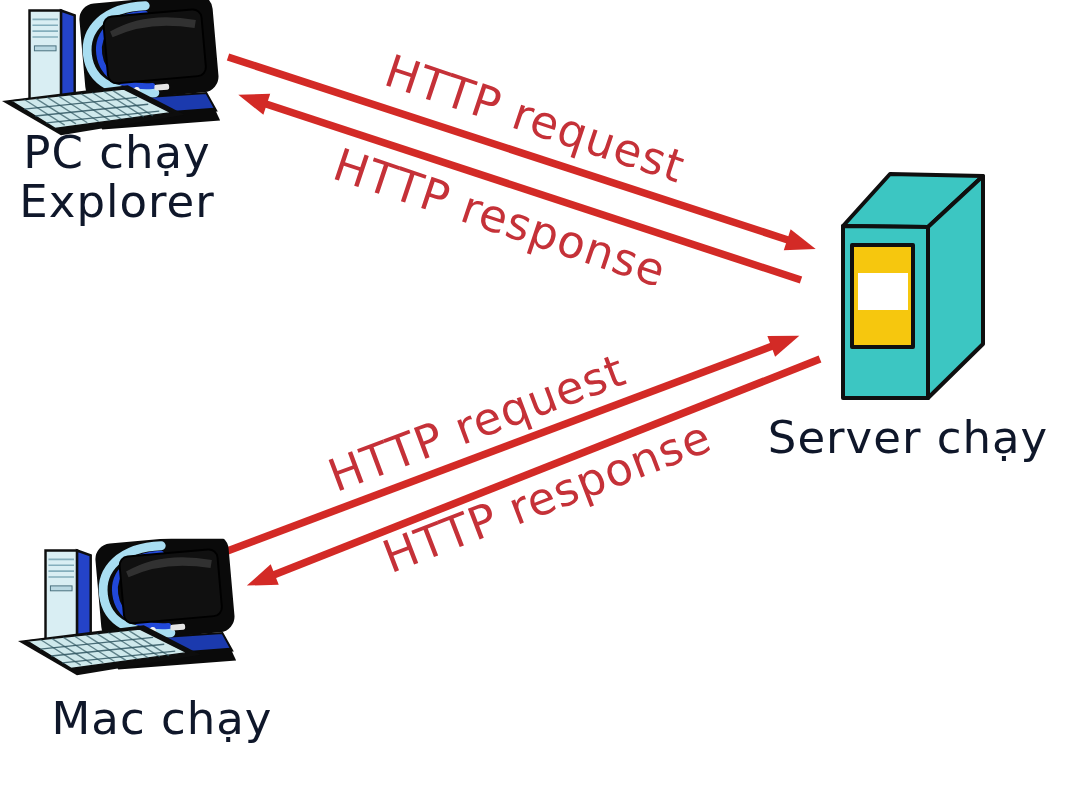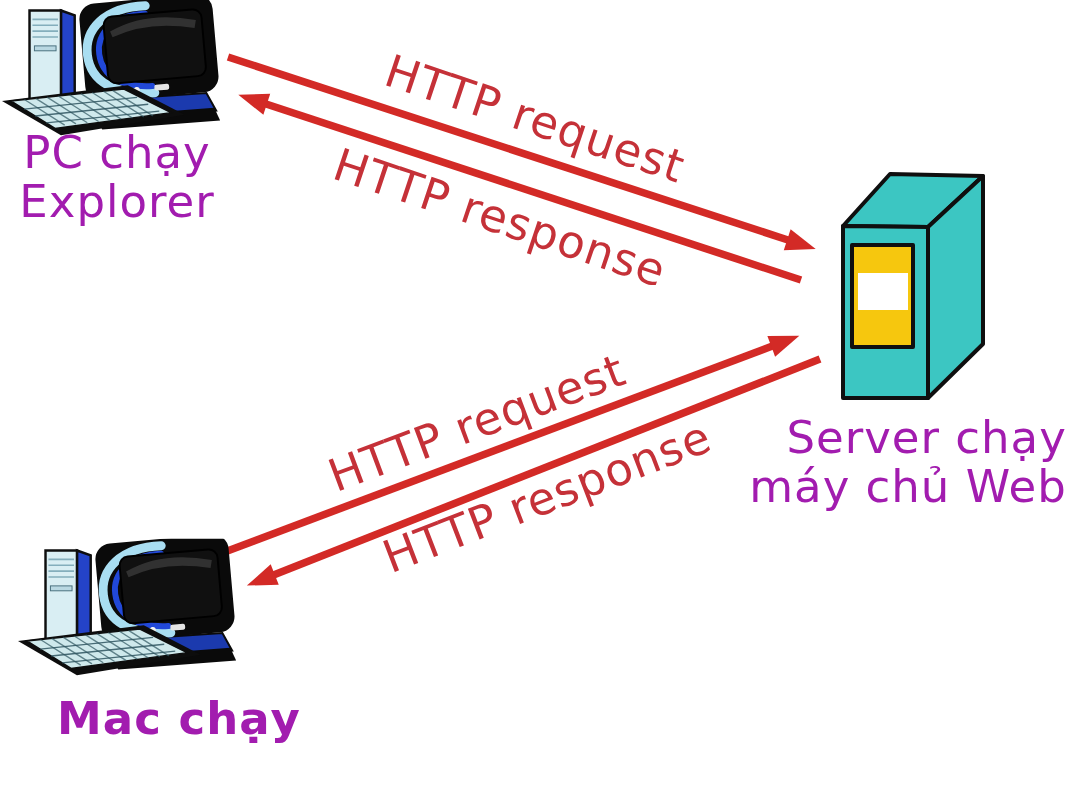--- a/index.html
+++ b/index.html
@@ -13,7 +13,7 @@
   .icon.mac{left:18px;top:538px;width:226px;height:139px;}
   .icon.server{left:830px;top:168px;width:162px;height:236px;}
   .node-label{
-    position:absolute;color:#a21caf;text-align:center;font-size:45px;line-height:49px;
+    position:absolute;color:#0f172a;text-align:center;font-size:45px;line-height:49px;
     letter-spacing:1px;transform:translateX(-50%);white-space:nowrap;
   }
   .pc-label{left:117px;top:128px;}

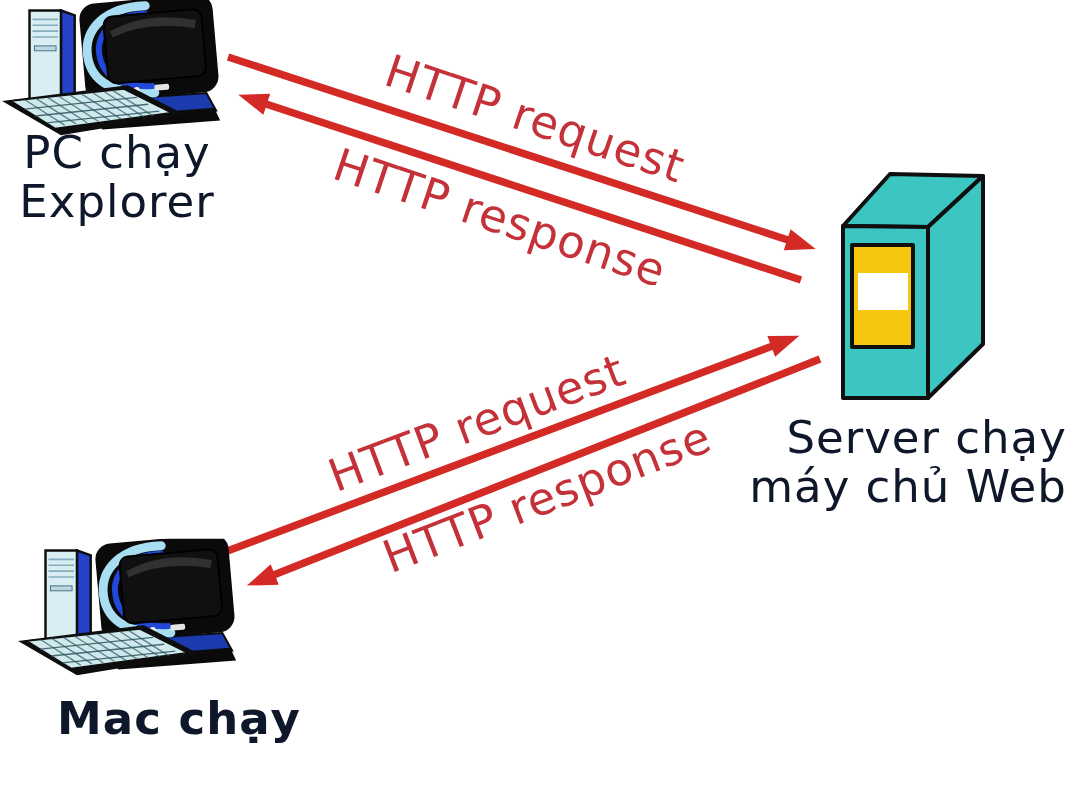--- a/index.html
+++ b/index.html
@@ -110,7 +110,6 @@
 
   <div class="node-label server-label">
     <div>Server chạy</div>
-    <div>máy chủ Web</div>
   </div>
 
   <div class="msg msg1">HTTP request</div>

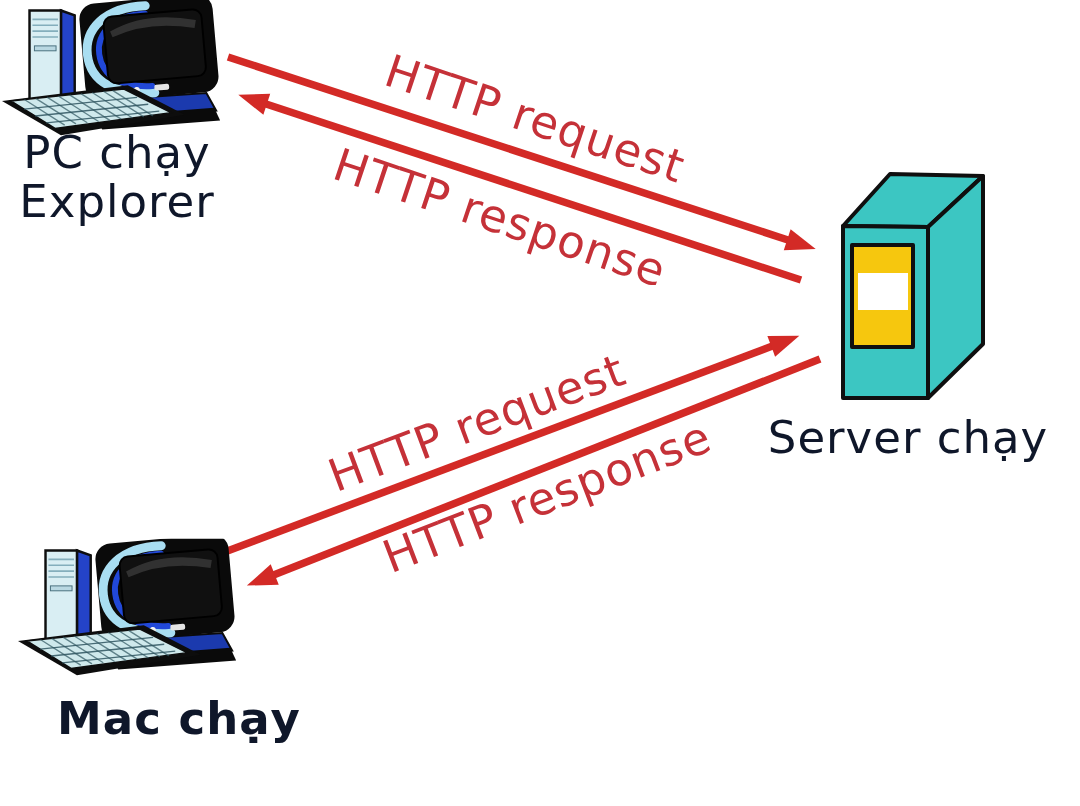--- a/index.html
+++ b/index.html
@@ -17,7 +17,7 @@
     letter-spacing:1px;transform:translateX(-50%);white-space:nowrap;
   }
   .pc-label{left:117px;top:128px;}
-  .mac-label{left:179px;top:694px;font-weight:bold;}
+  .mac-label{left:162px;top:694px;}
   .server-label{left:908px;top:413px;text-align:right;}
   .msg{
     position:absolute;color:#c53138;font-size:45px;letter-spacing:1px;white-space:nowrap;

